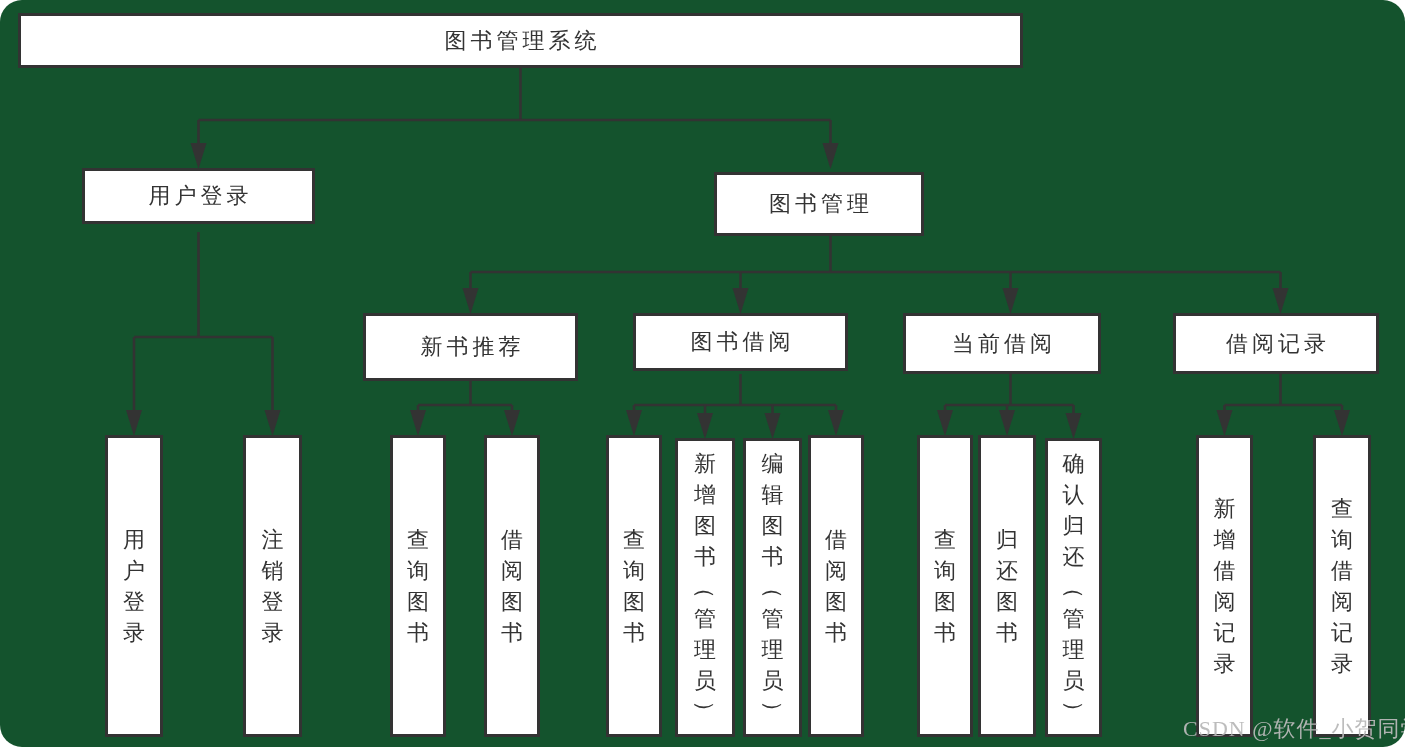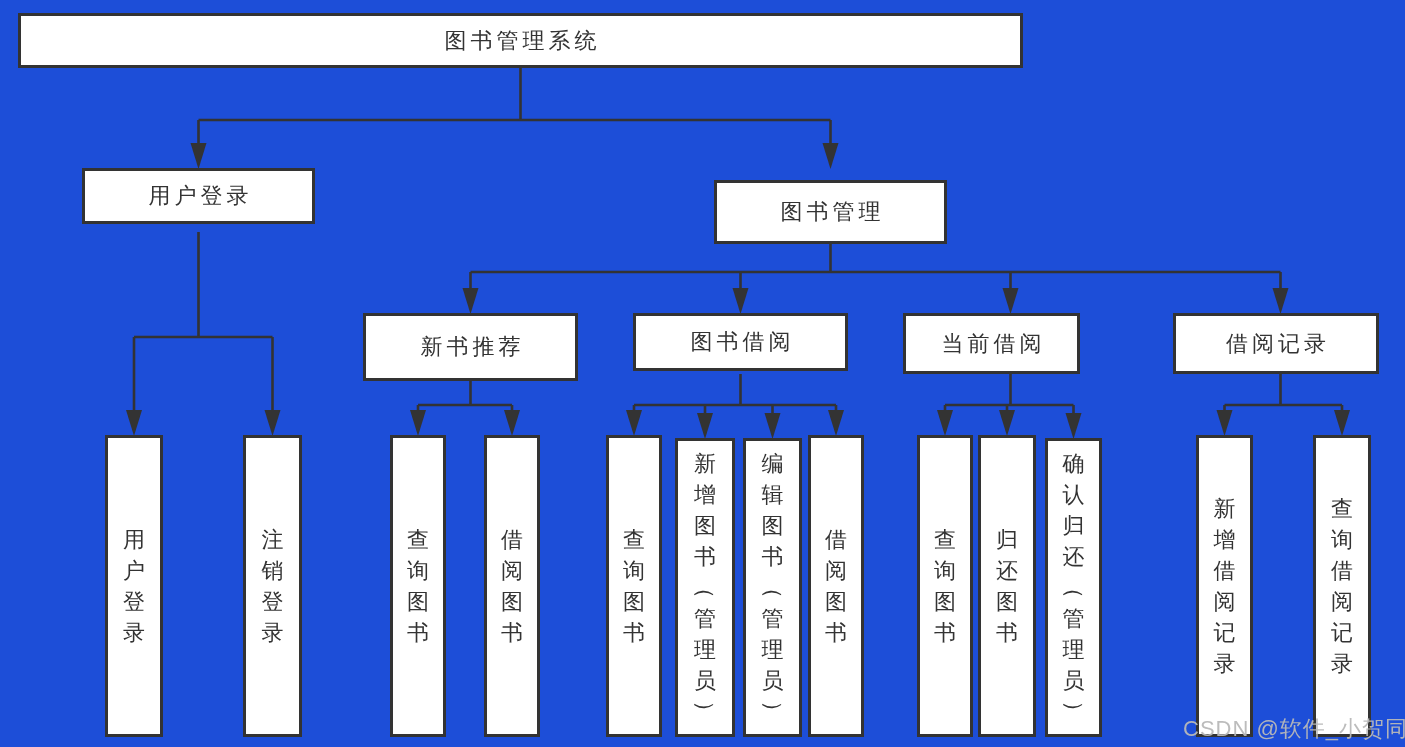--- a/index.html
+++ b/index.html
@@ -6,9 +6,10 @@
   #stage{
     position:relative;
     width:1405px;height:747px;
-    background:#1d4ed8;
-    font-family:Liberation Sans, sans-serif;
+    background:#14532d;
+    font-family:Liberation Serif, serif;
     overflow:hidden;
+    border-radius:22px;
   }
   #connectors{position:absolute;left:0;top:0;width:1405px;height:747px;z-index:1;}
   .node{

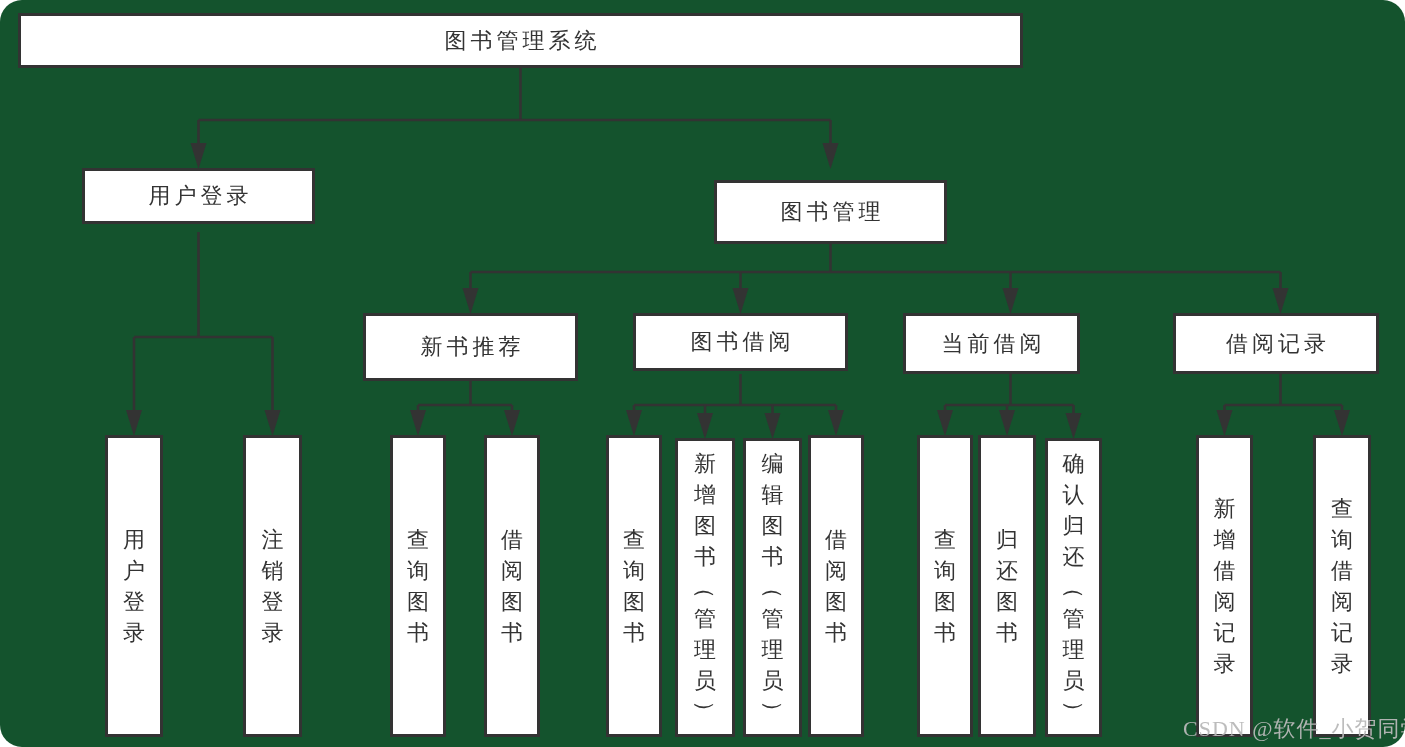--- a/index.html
+++ b/index.html
@@ -135,7 +135,7 @@
           <span class="vchar">录</span>
         </span>
       </div>
-      <div class="node" style="left: 714px; top: 180px; width: 233px; height: 64px;">
+      <div class="node" style="left: 714px; top: 172px; width: 210px; height: 64px;">
         <span class="hlabel">图书管理</span>
       </div>
       <div class="node" style="left: 363px; top: 313px; width: 215px; height: 68px;">

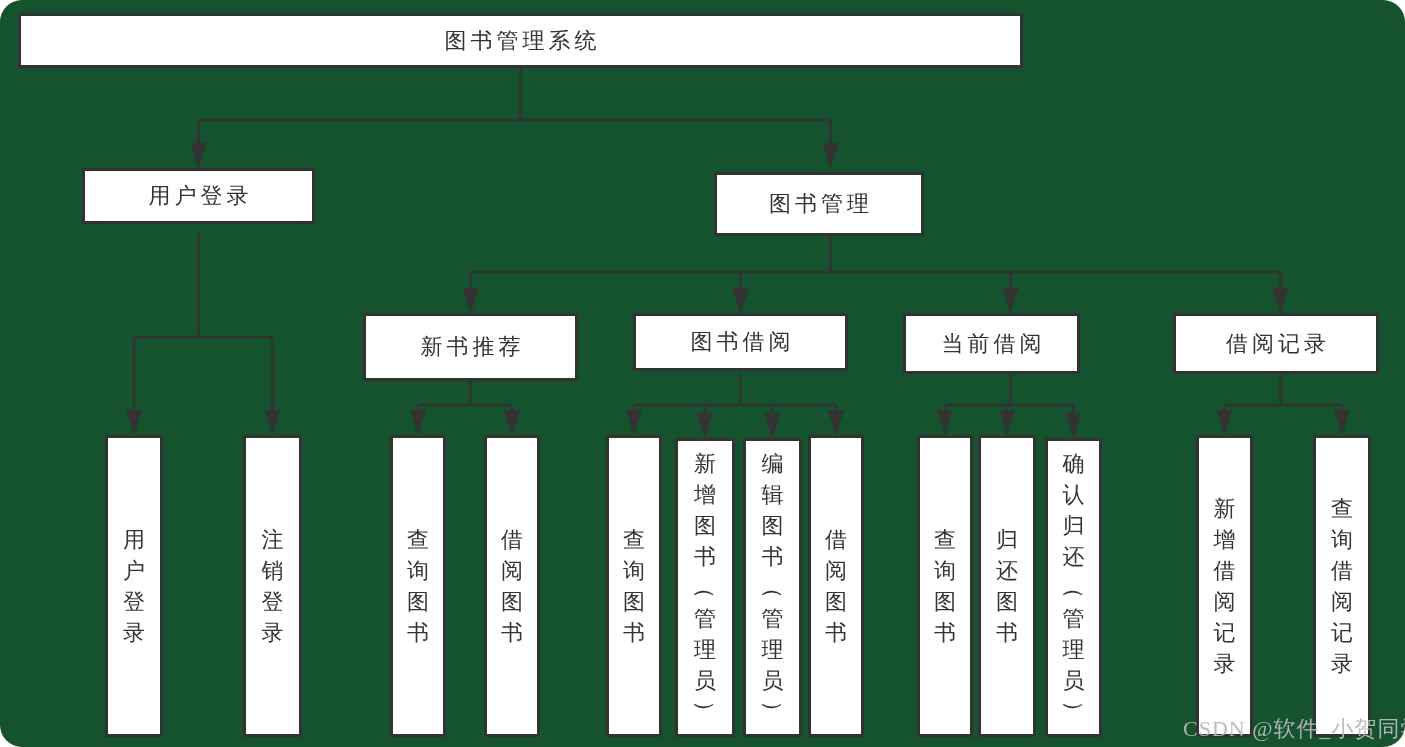--- a/index.html
+++ b/index.html
@@ -202,7 +202,7 @@
           <span class="vchar">书</span>
         </span>
       </div>
-      <div class="node" style="left: 903px; top: 313px; width: 177px; height: 61px;">
+      <div class="node" style="left: 903px; top: 313px; width: 198px; height: 61px;">
         <span class="hlabel">当前借阅</span>
       </div>
       <div class="node" style="left: 917px; top: 435px; width: 56px; height: 302px;">

